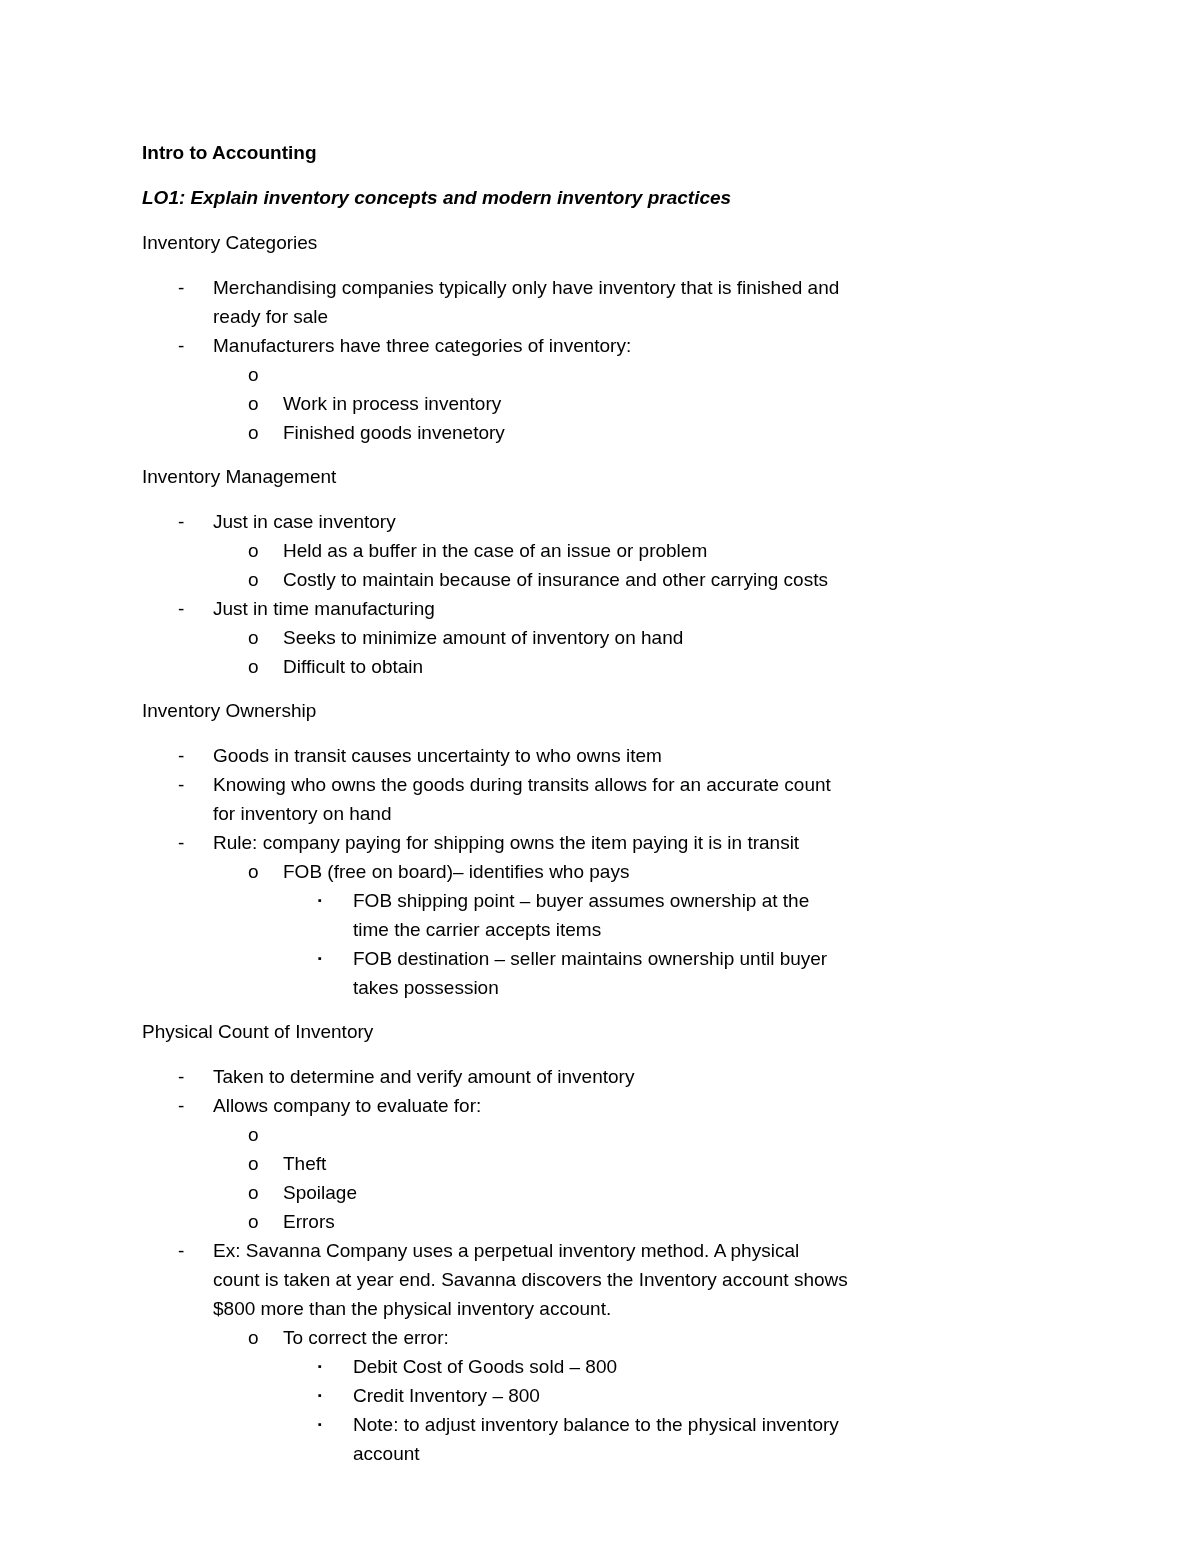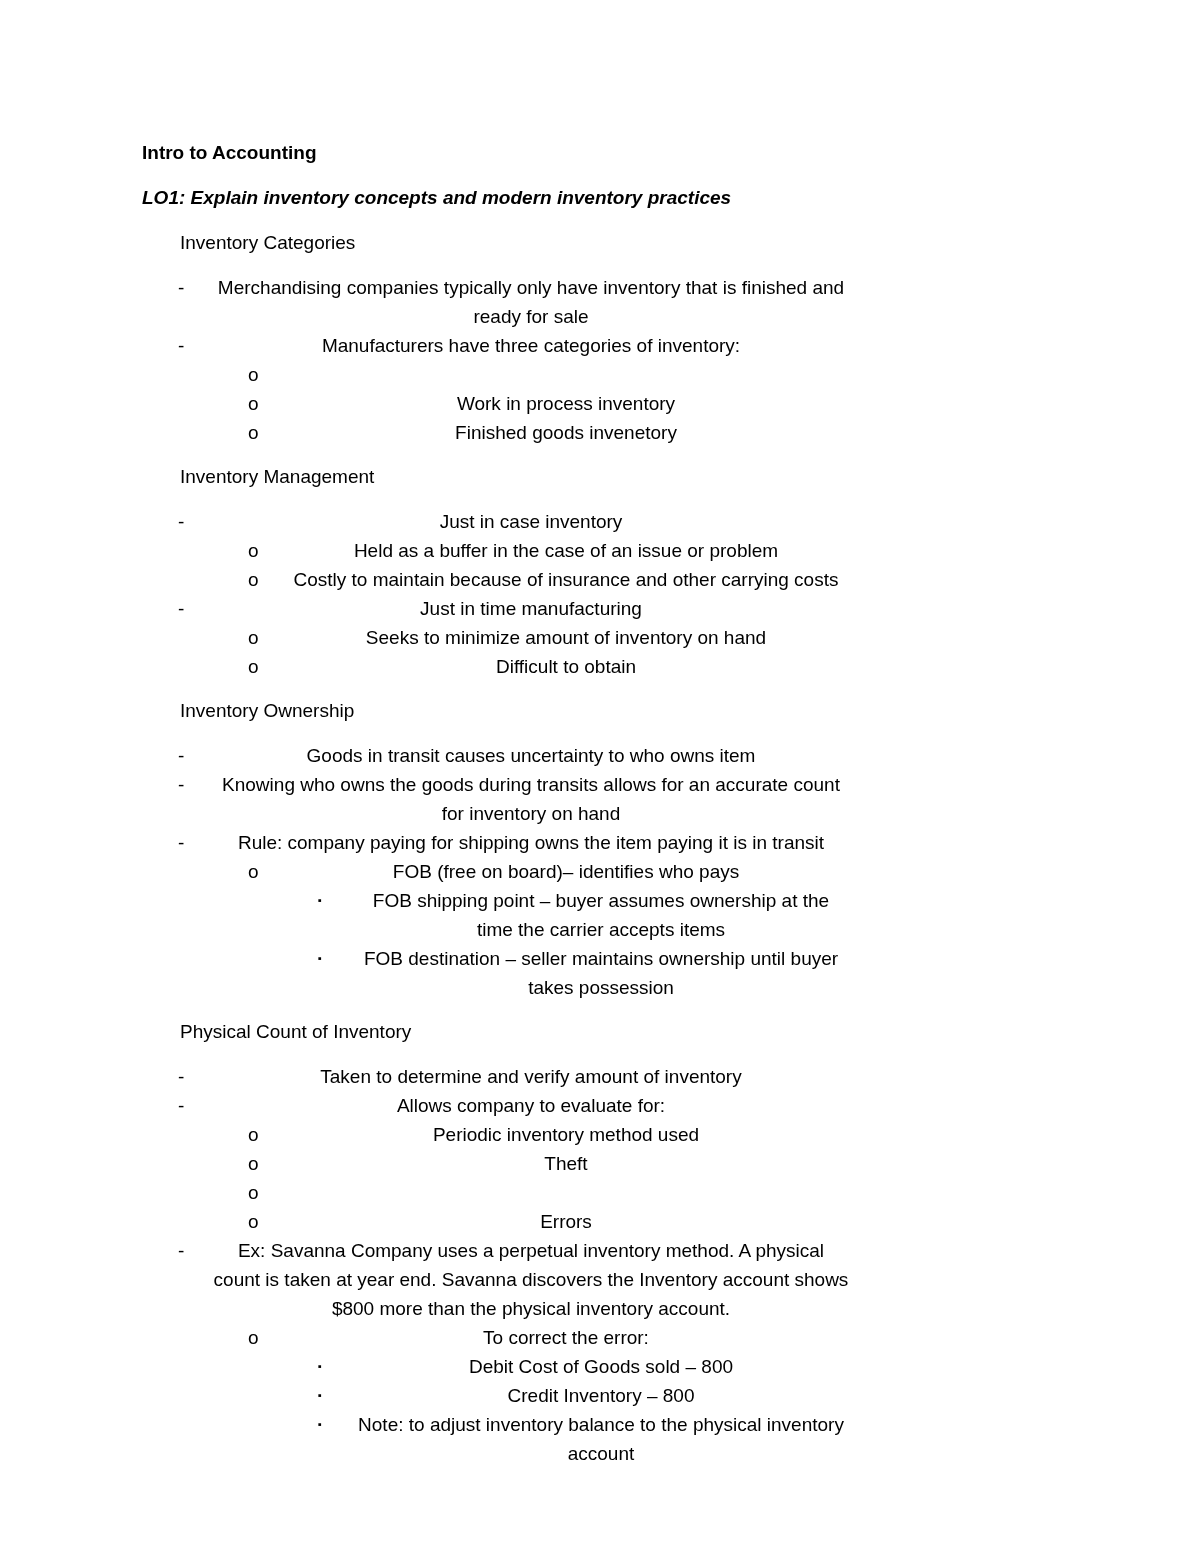--- a/index.html
+++ b/index.html
@@ -22,7 +22,7 @@
   p { margin: 0 0 16px 0; }
   .h-bold { font-weight: 700; }
   .h-bolditalic { font-weight: 700; font-style: italic; }
-  .section-title { font-weight: 400; margin-left: 38px; }
+  .section-title { font-weight: 400; }
   .list { margin: 0 0 15px 0; }
   .li { display: flex; align-items: flex-start; }
   .li .marker { flex: 0 0 35px; width: 35px; }

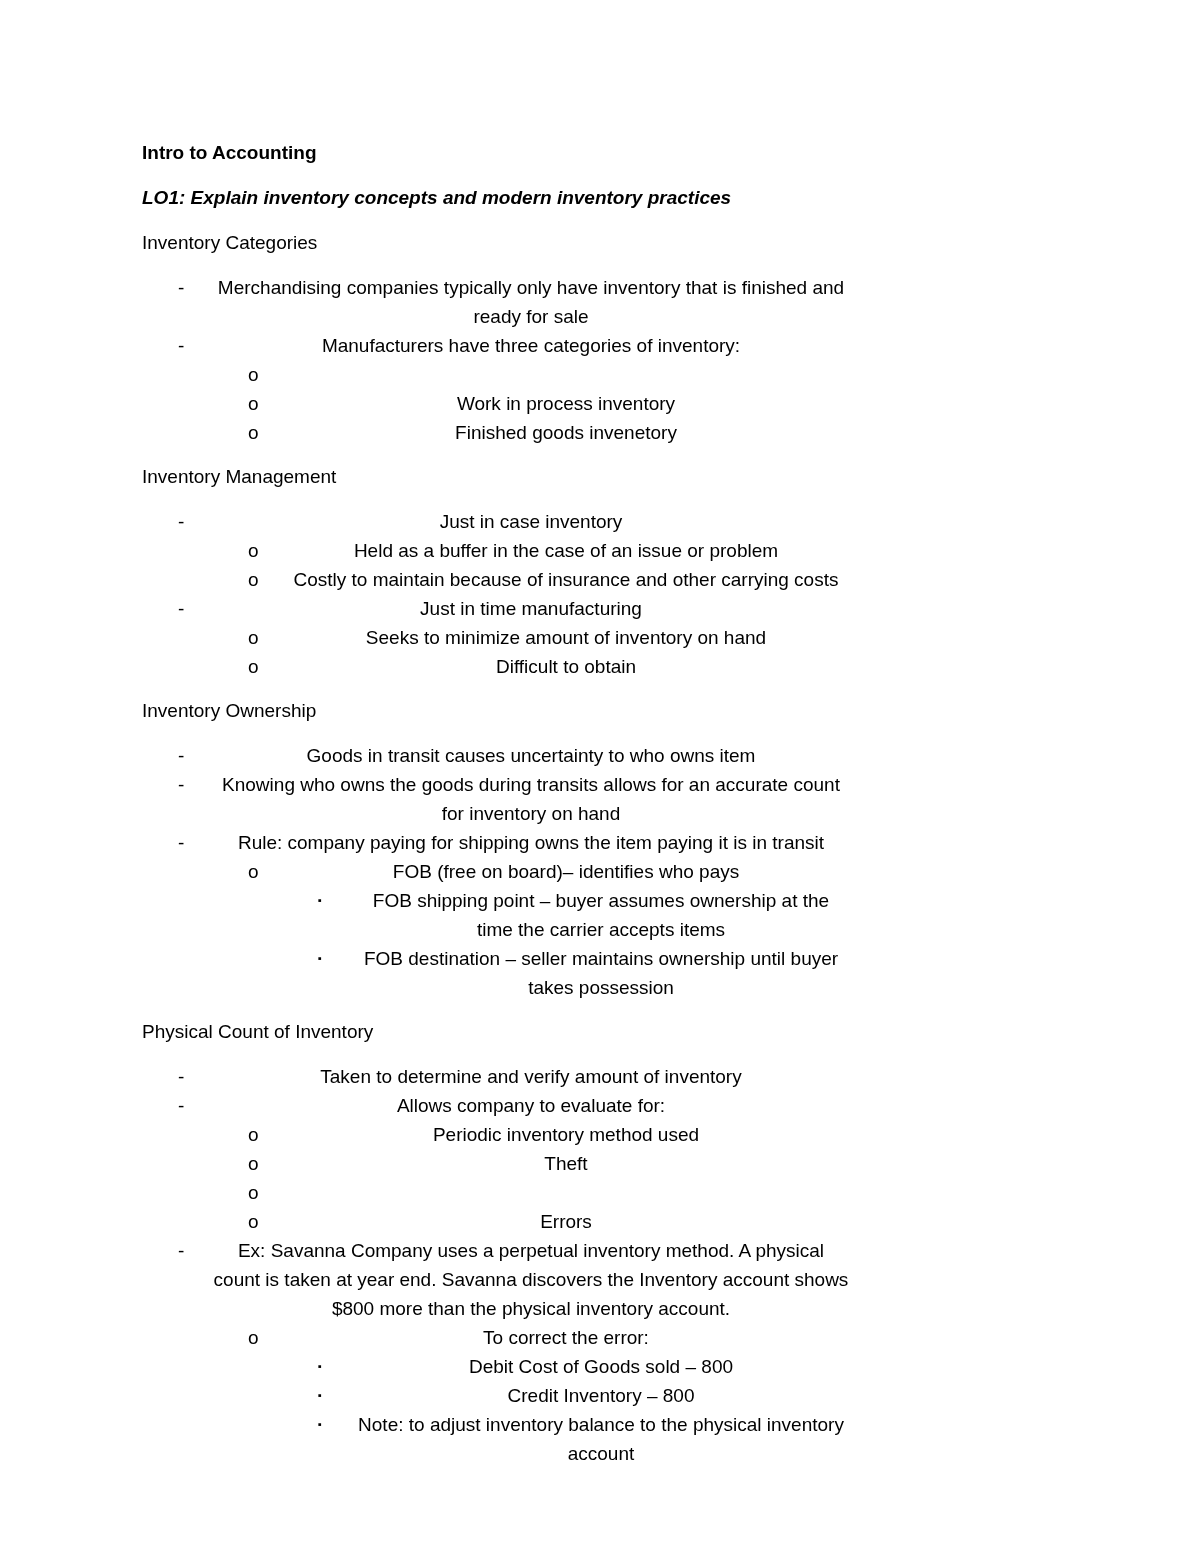--- a/index.html
+++ b/index.html
@@ -26,7 +26,7 @@
   .list { margin: 0 0 15px 0; }
   .li { display: flex; align-items: flex-start; }
   .li .marker { flex: 0 0 35px; width: 35px; }
-  .li .txt { flex: 1 1 auto; text-align: center; }
+  .li .txt { flex: 1 1 auto; }
   .l1 { padding-left: 36px; }
   .l2 { padding-left: 106px; }
   .l3 { padding-left: 176px; }

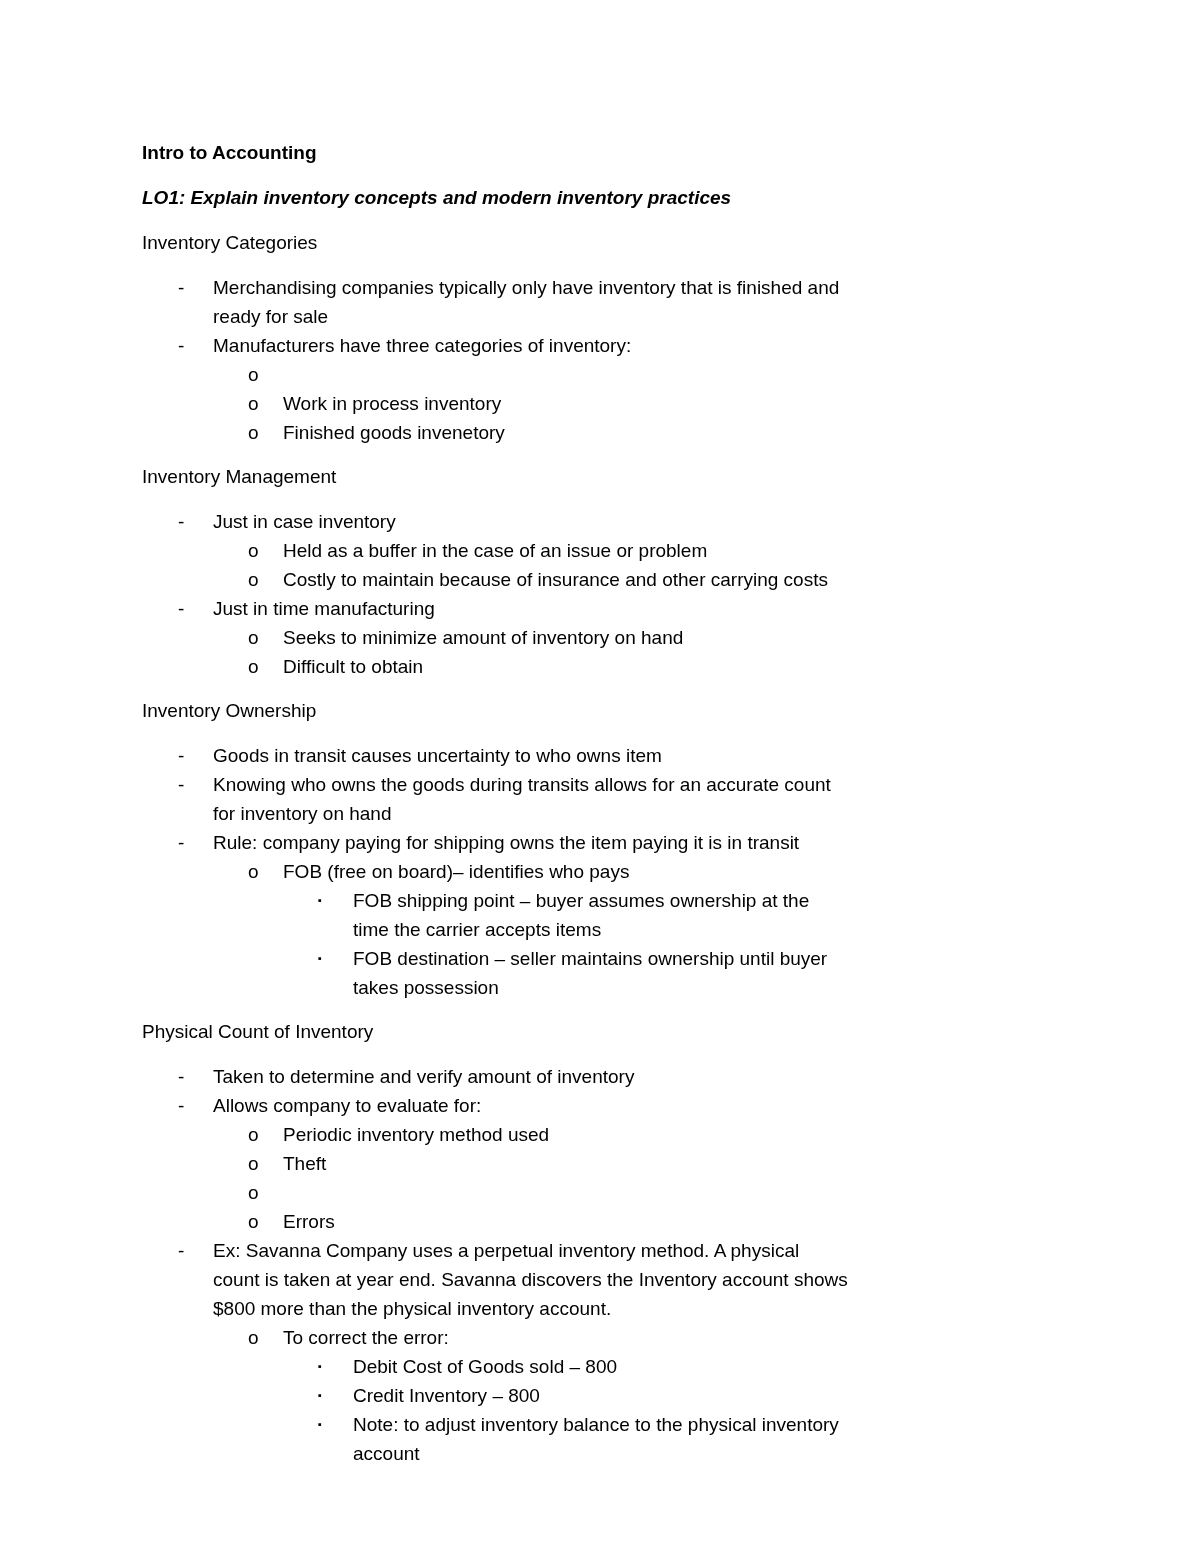--- a/index.html
+++ b/index.html
@@ -131,7 +131,6 @@
     </div>
     <div class="li l2">
       <span class="marker">o</span>
-      <span class="txt">Periodic inventory method used</span>
     </div>
     <div class="li l2">
       <span class="marker">o</span>

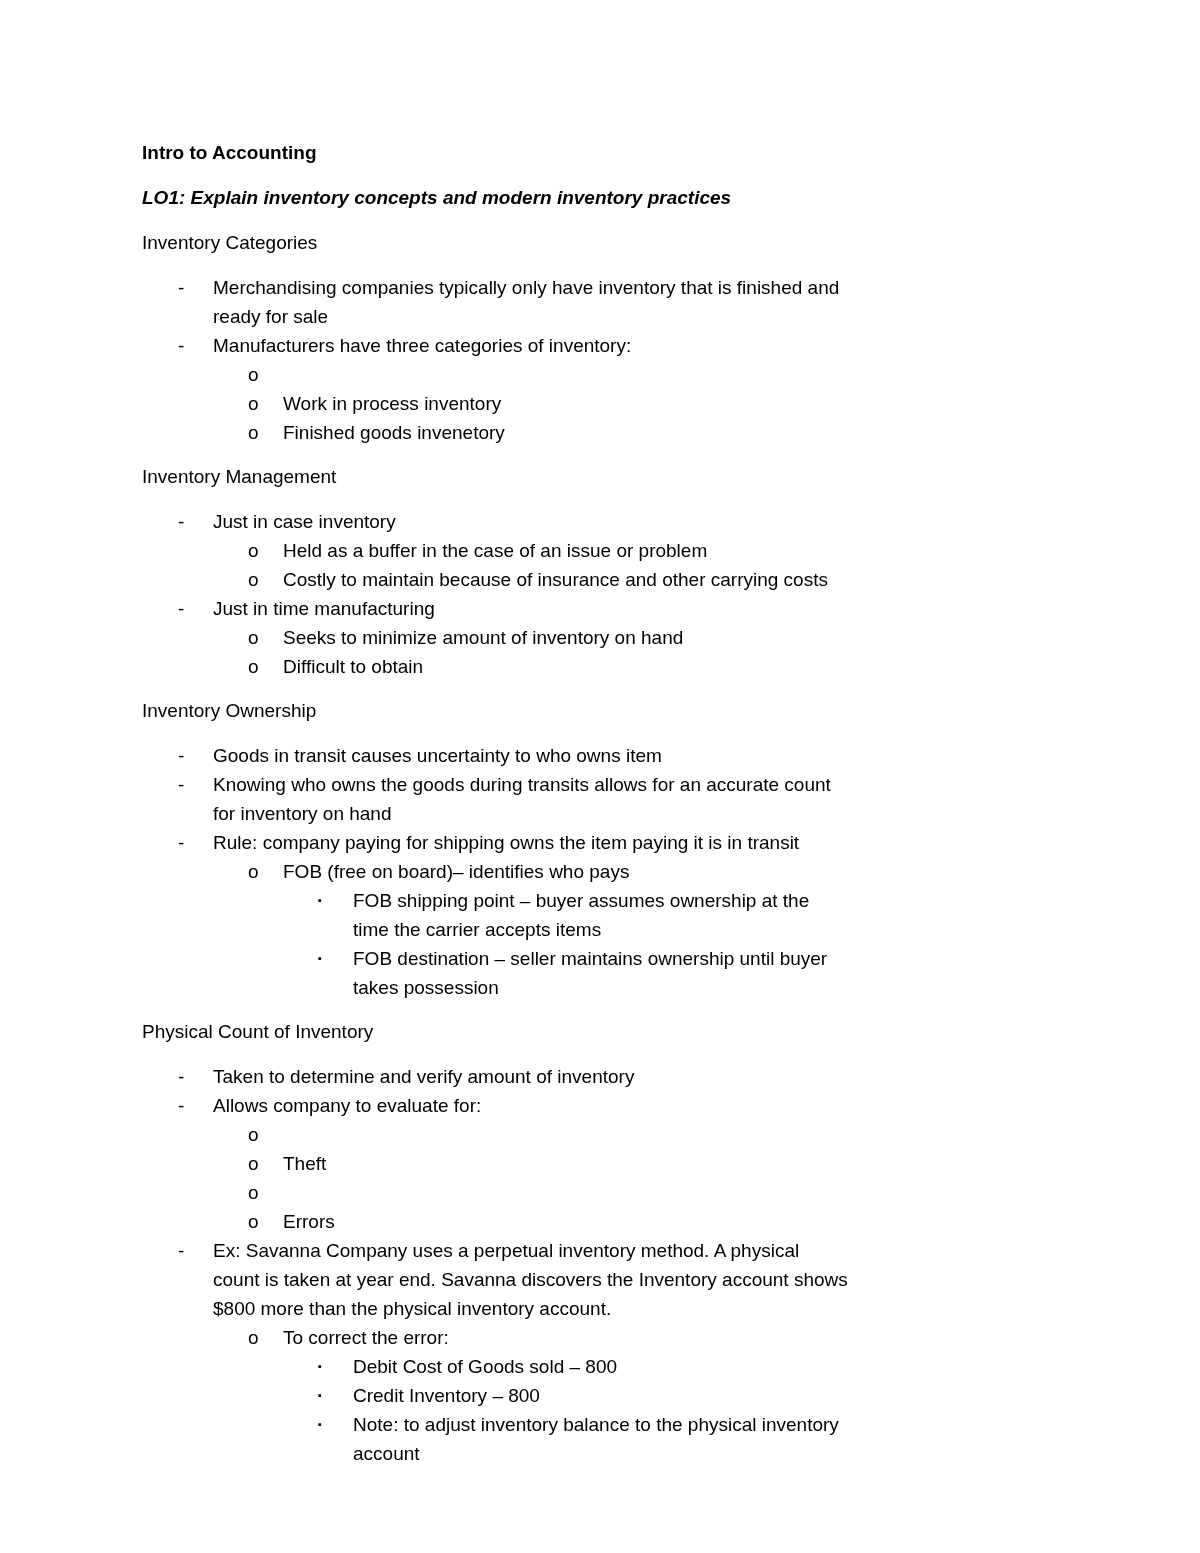--- a/index.html
+++ b/index.html
@@ -138,6 +138,7 @@
     </div>
     <div class="li l2">
       <span class="marker">o</span>
+      <span class="txt">Spoilage</span>
     </div>
     <div class="li l2">
       <span class="marker">o</span>

